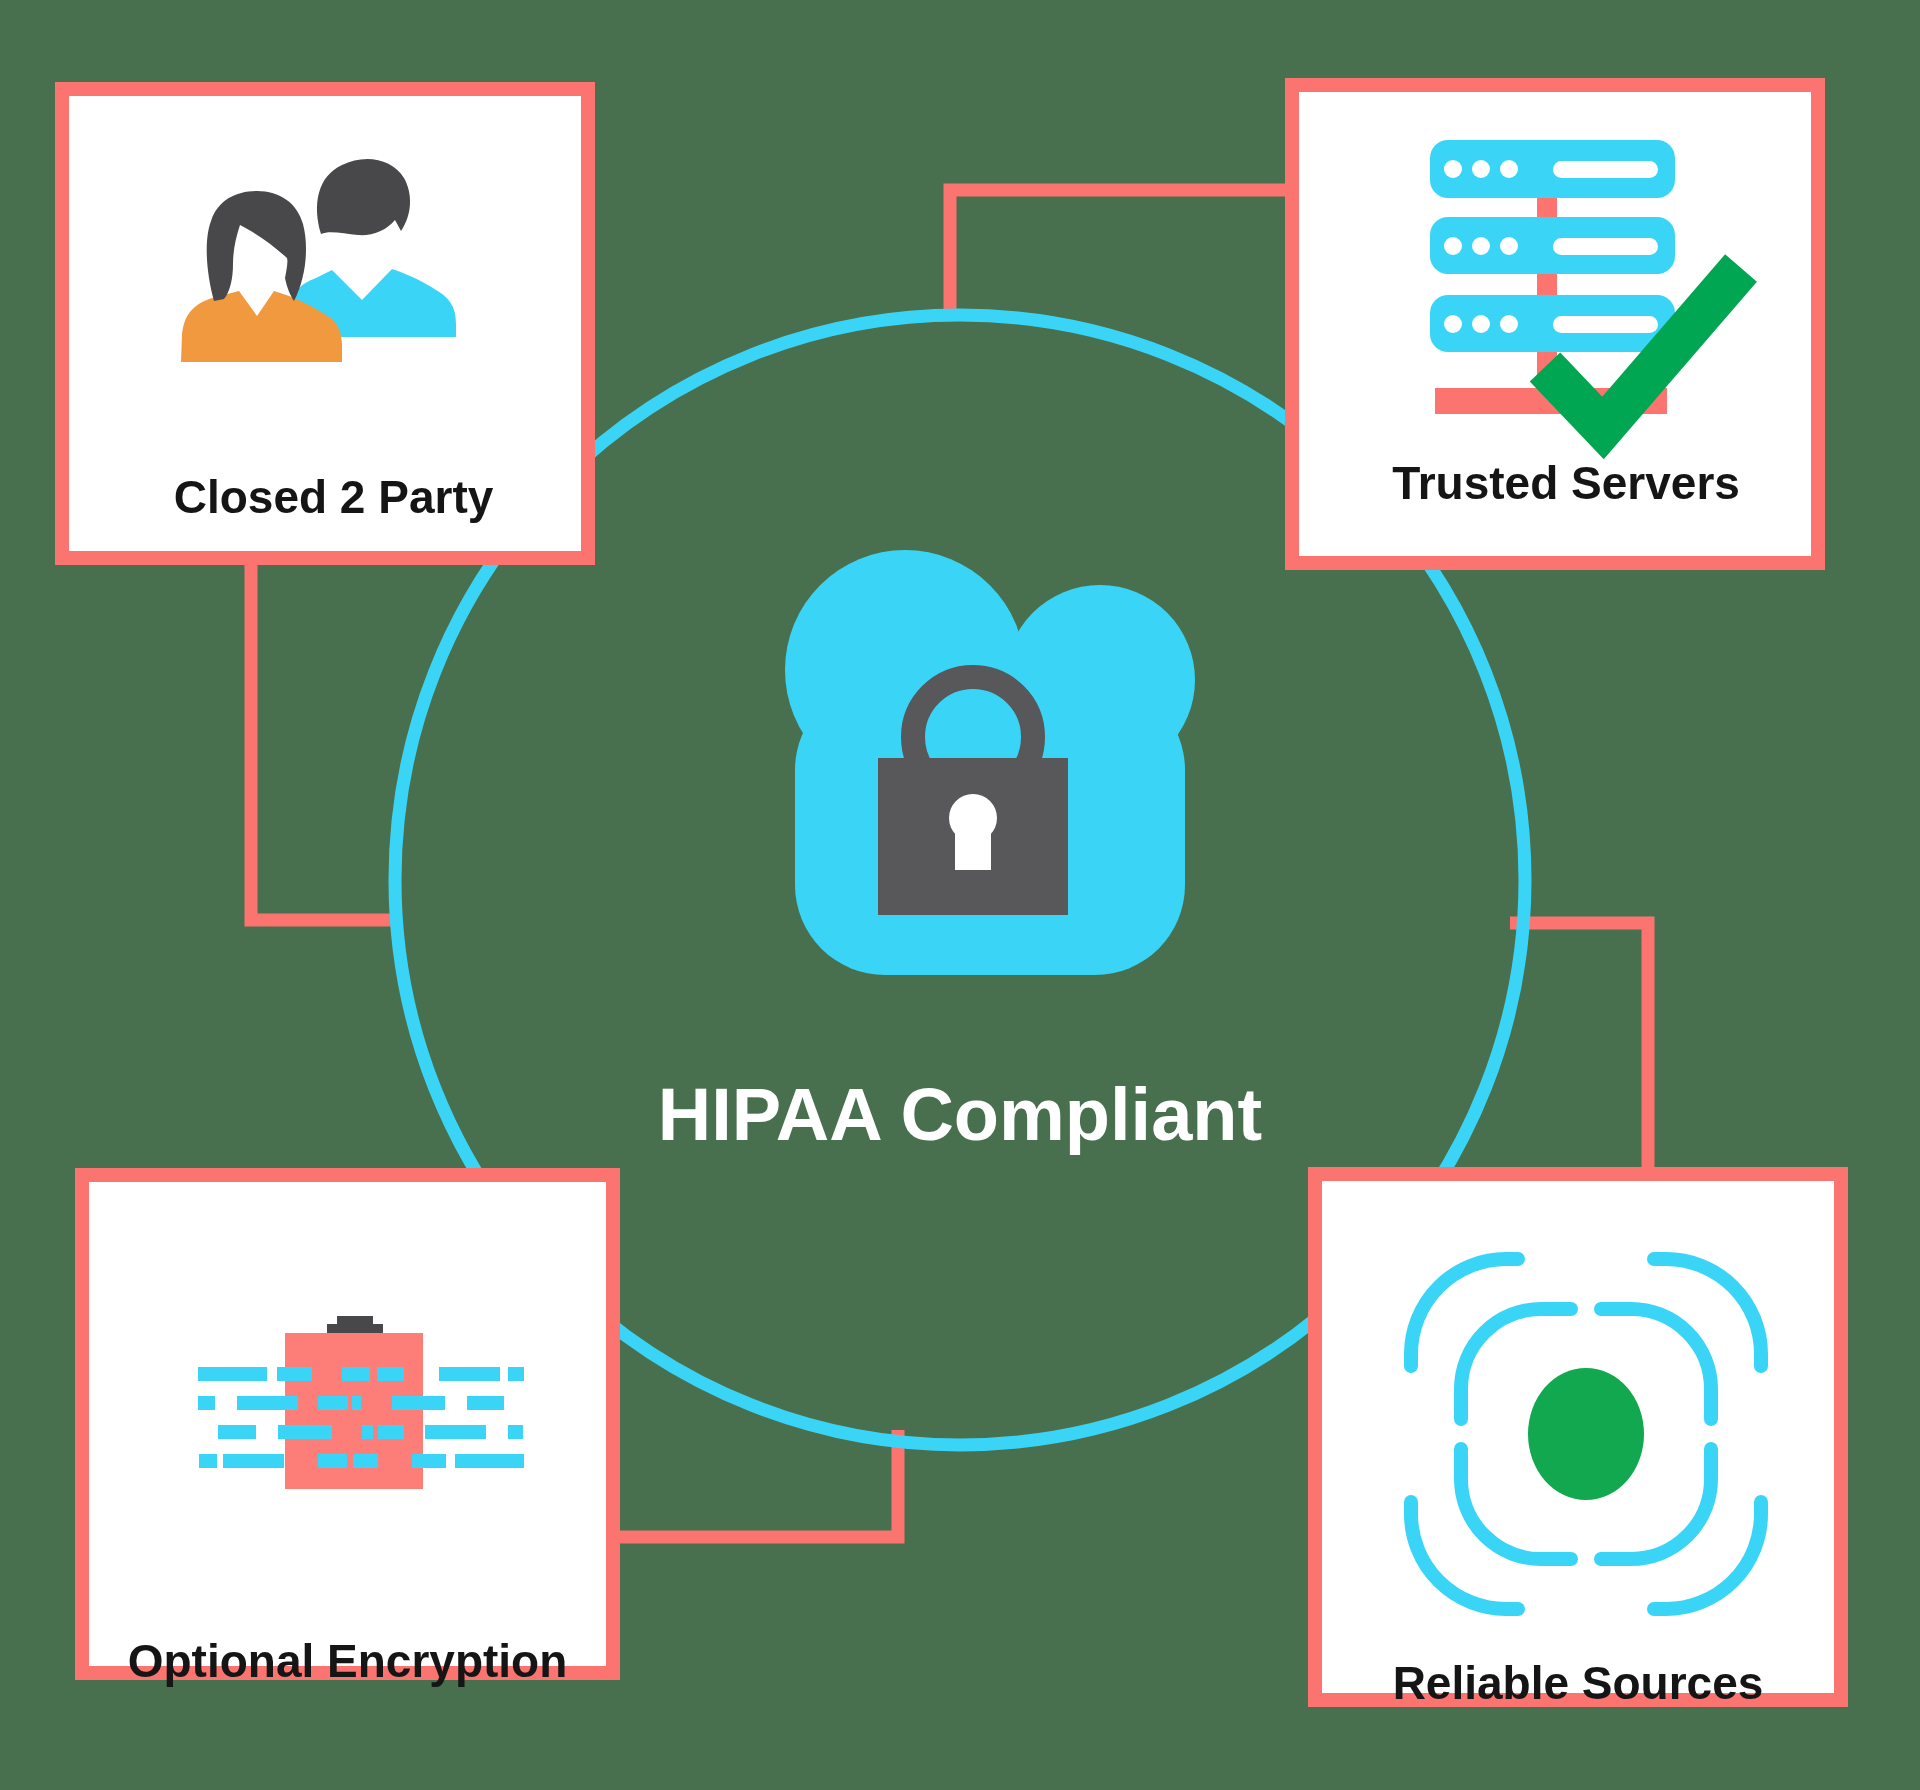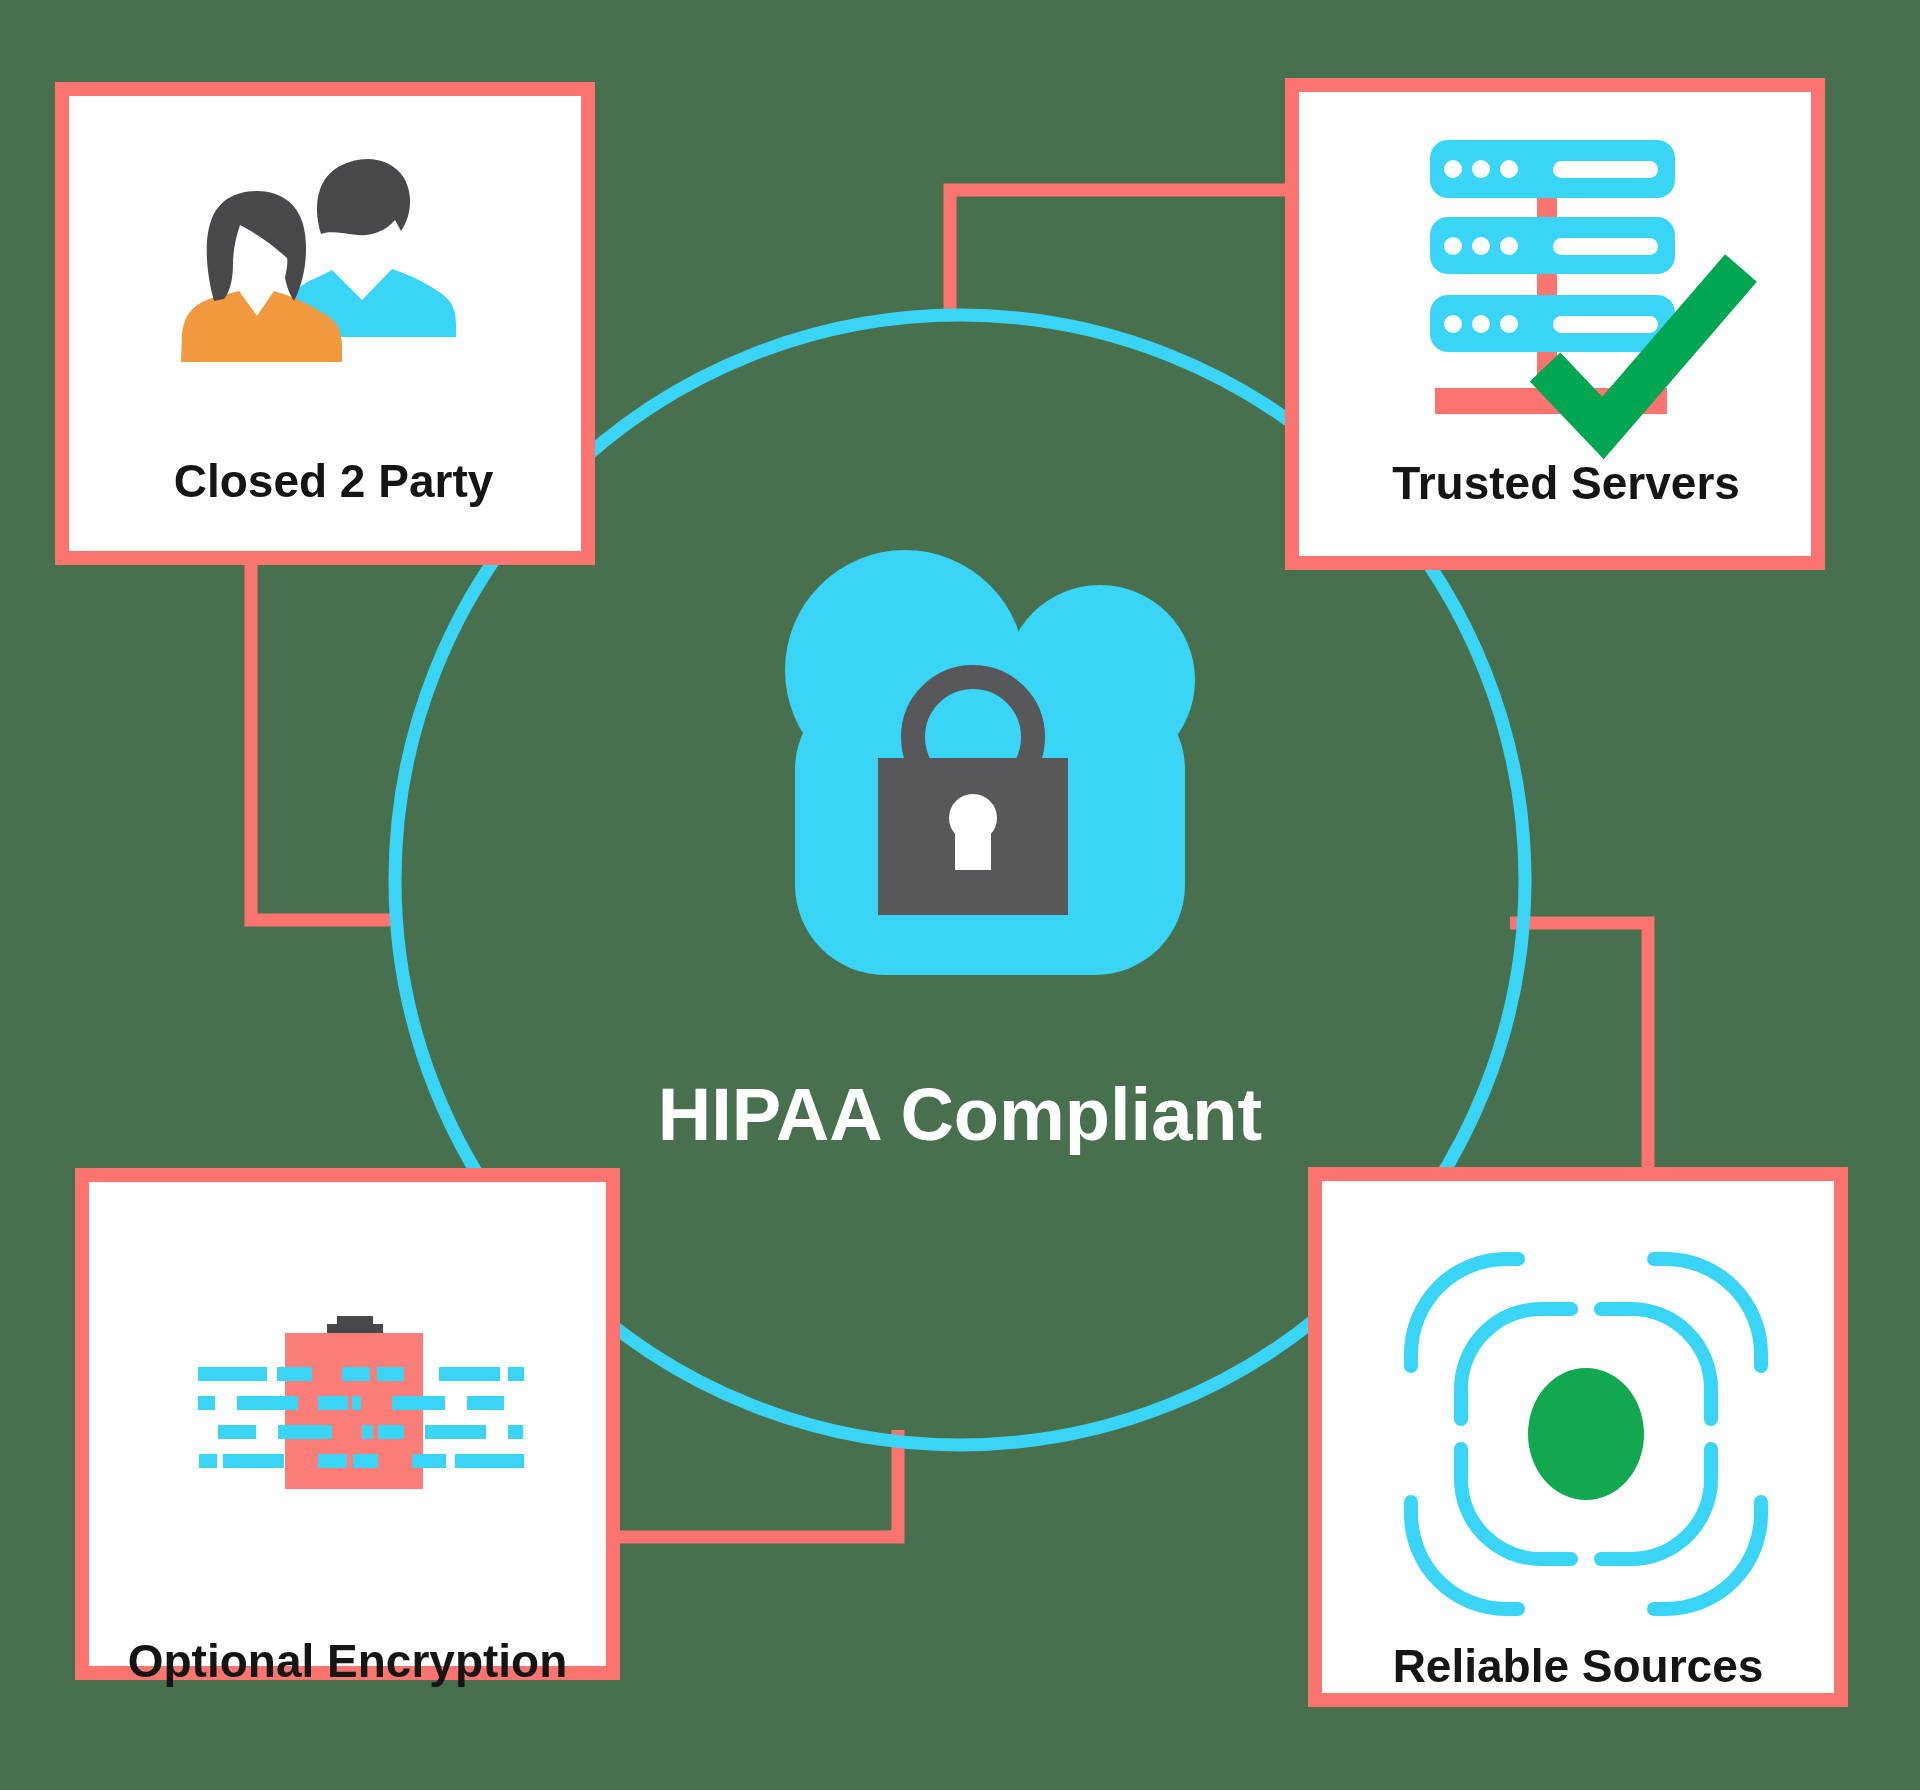--- a/index.html
+++ b/index.html
@@ -33,7 +33,7 @@
     color:#151515;
     letter-spacing:0px;
   }
-  #label-1{top:356px;padding-left:17px;}
+  #label-1{top:372px;padding-left:17px;}
   #label-2{top:362px;padding-left:22px;}
   #label-3{top:438px;margin-top:12px;}
   #label-4{top:456px;}

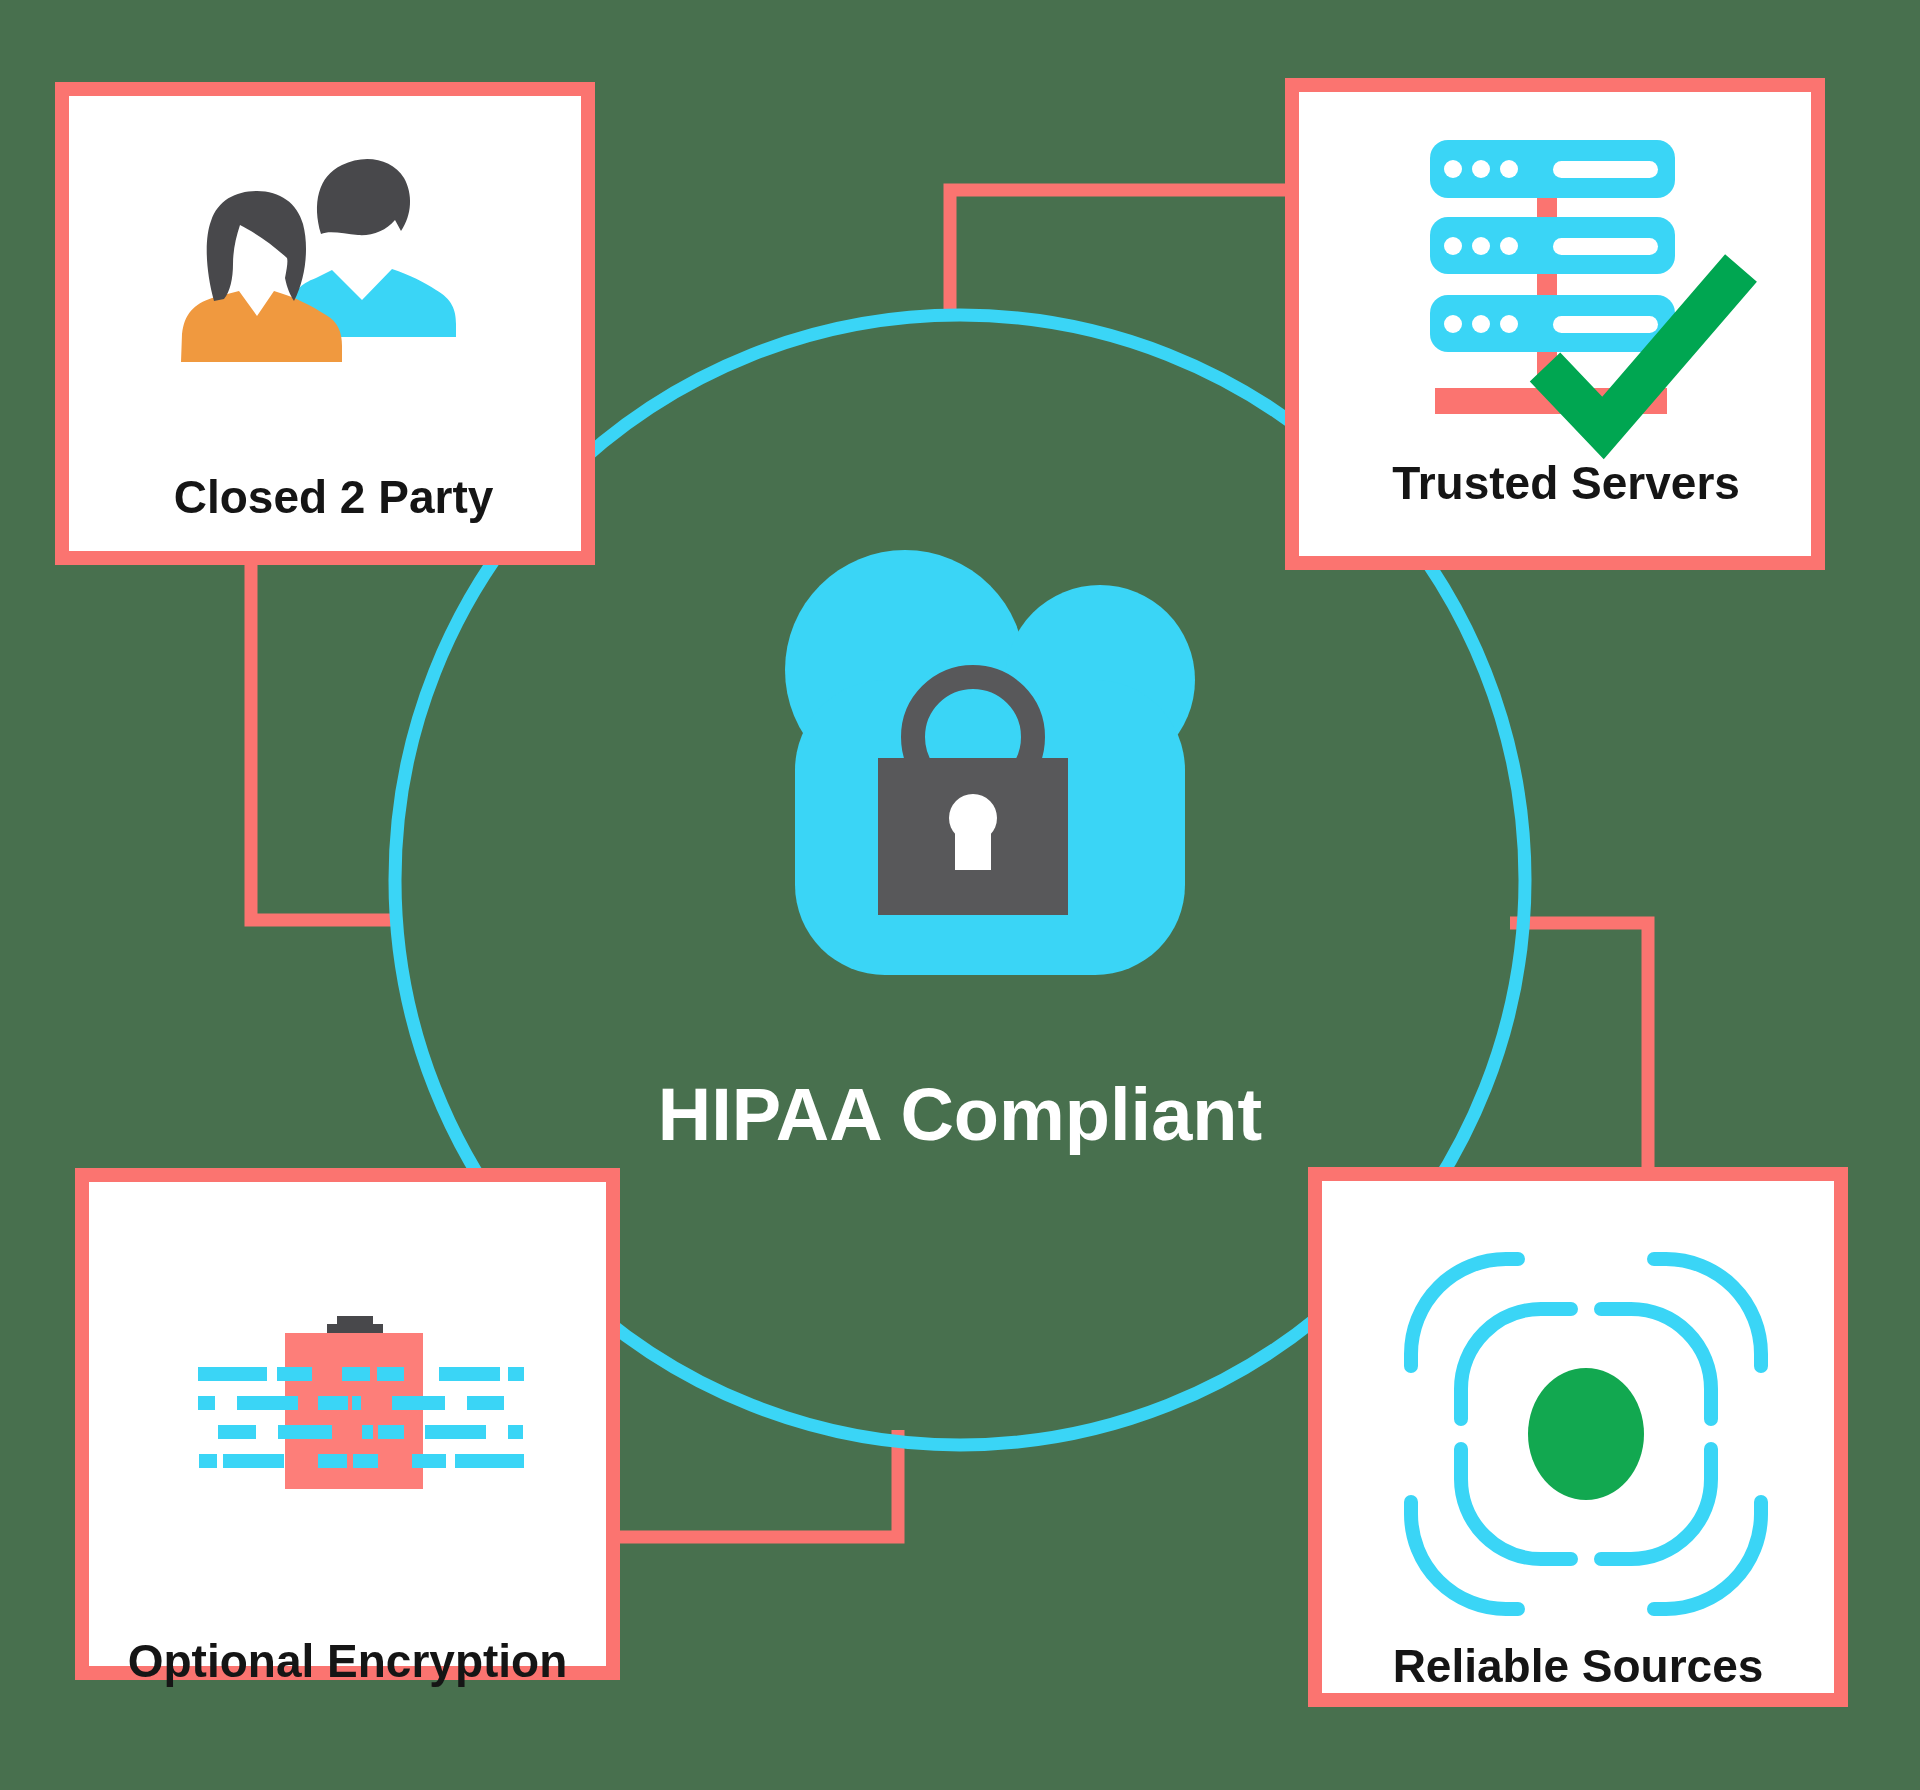--- a/index.html
+++ b/index.html
@@ -36,7 +36,7 @@
   #label-1{top:372px;padding-left:17px;}
   #label-2{top:362px;padding-left:22px;}
   #label-3{top:438px;margin-top:12px;}
-  #label-4{top:456px;}
+  #label-4{top:473px;}
   #center-label{
     position:absolute;
     left:460px;top:1072px;width:1000px;

